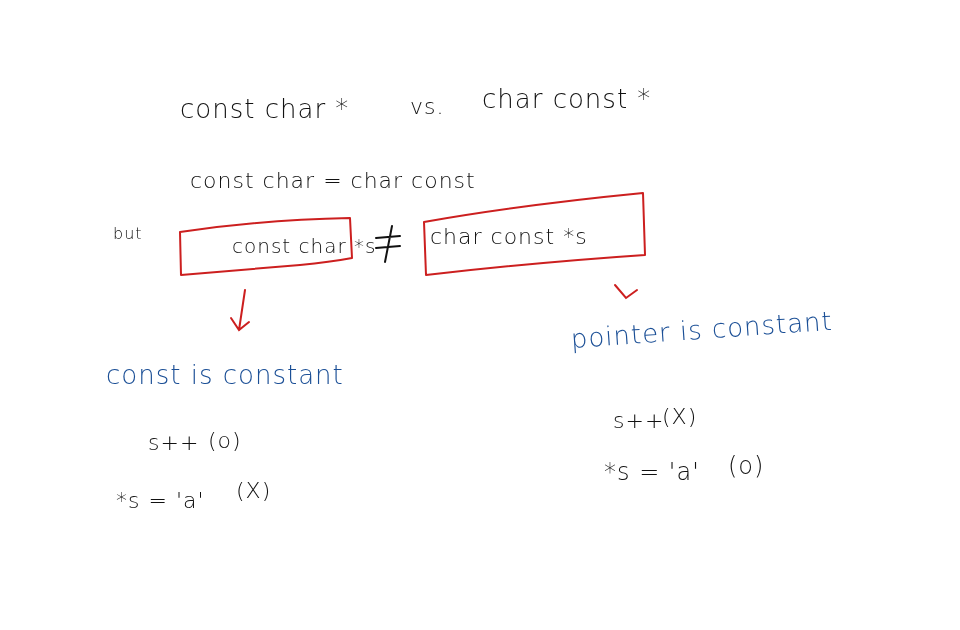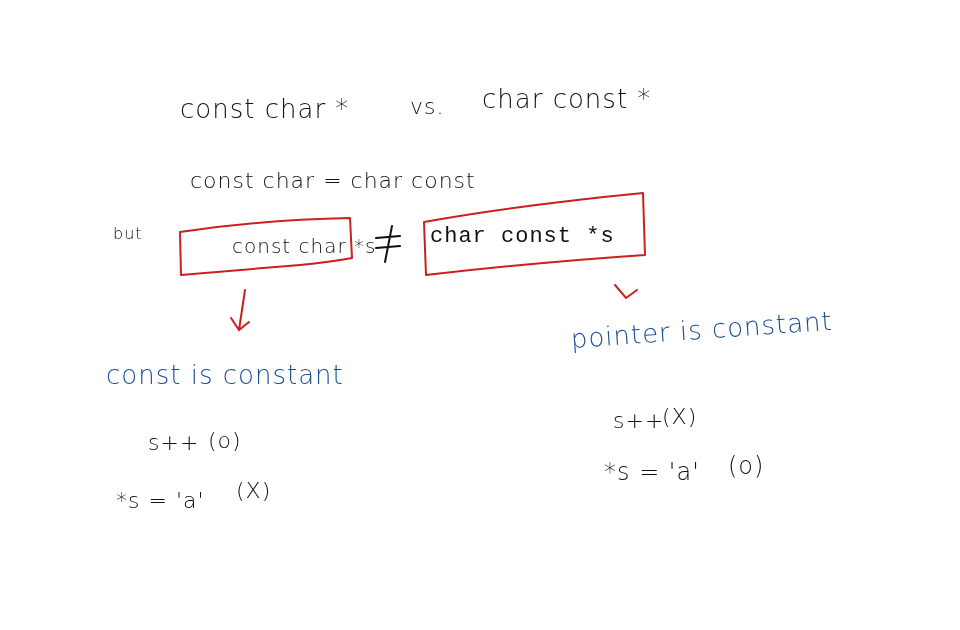--- a/index.html
+++ b/index.html
@@ -37,7 +37,7 @@
 
   <div class="t" style="left:113px; top:226px; font-size:16px;">but</div>
   <div class="t" style="left:192px; top:236px; font-size:20px;margin-left:40px;">const char *s</div>
-  <div class="t" style="left:430px; top:226px; font-size:22px;font-family:Liberation Mono, monospace;">char const *s</div>
+  <div class="t" style="left:430px; top:226px; font-size:22px;">char const *s</div>
 
   <div class="t blue" style="left:106px; top:362px; font-size:26px;">const is constant</div>
   <div class="t" style="left:148px; top:432px; font-size:22px;">s++</div>

